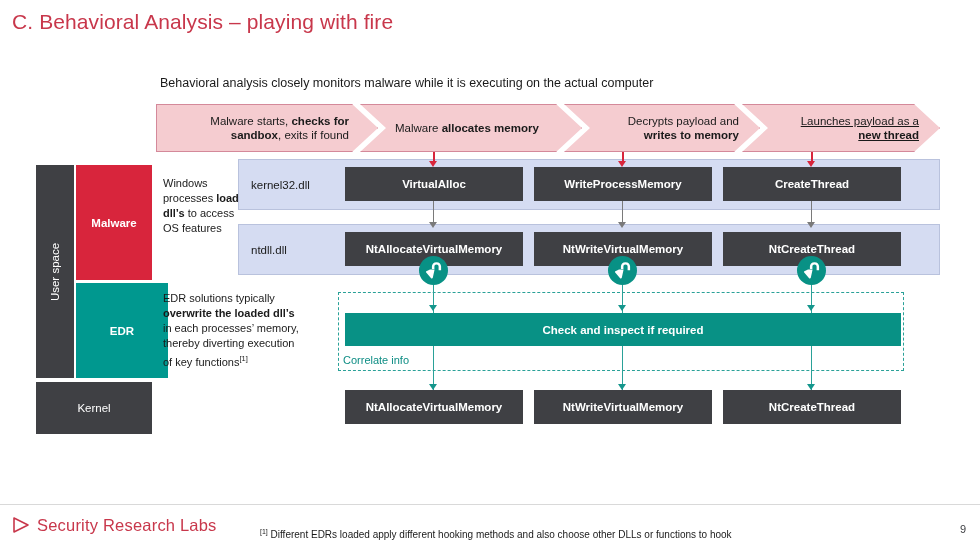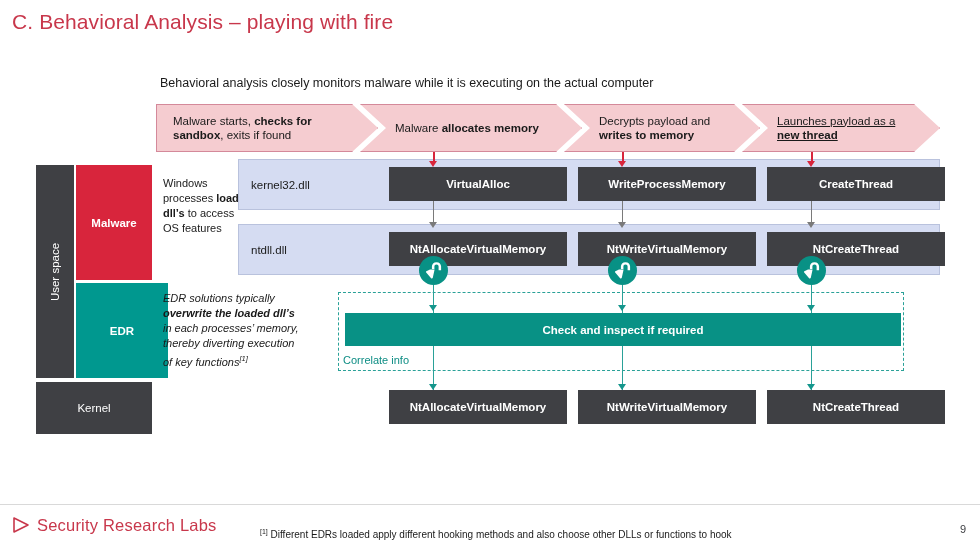--- a/index.html
+++ b/index.html
@@ -52,6 +52,7 @@
     top: 104px;
     width: 784px;
     height: 48px;
+    text-align: right;
   }
   .chev {
     position: absolute;

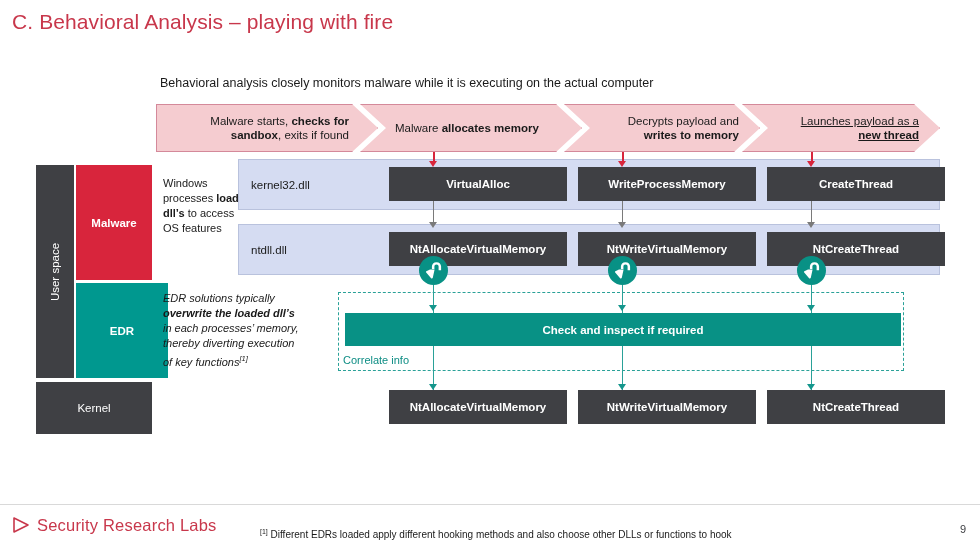--- a/index.html
+++ b/index.html
@@ -183,7 +183,6 @@
     color: #ffffff;
     font-size: 11.5px;
     font-weight: bold;
-    margin-left: 44px;
   }
   .col0 { left: 345px; width: 178px; }
   .col1 { left: 534px; width: 178px; }

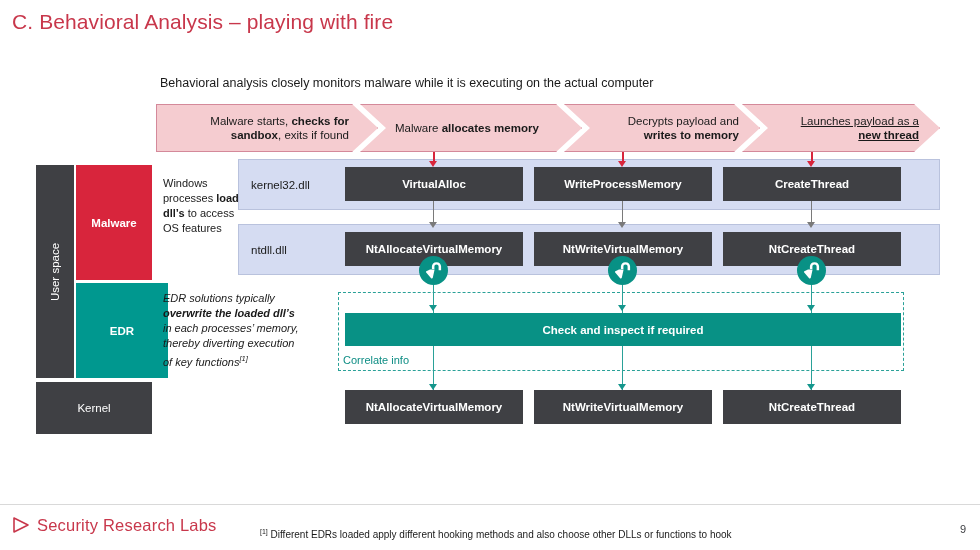--- a/index.html
+++ b/index.html
@@ -149,7 +149,6 @@
     font-size: 11px;
     line-height: 15px;
     color: #1a1a1a;
-    font-style: italic;
   }
   .note-windows b, .note-edr b { font-weight: bold; }
   .sup { font-size: 7.5px; vertical-align: super; }

